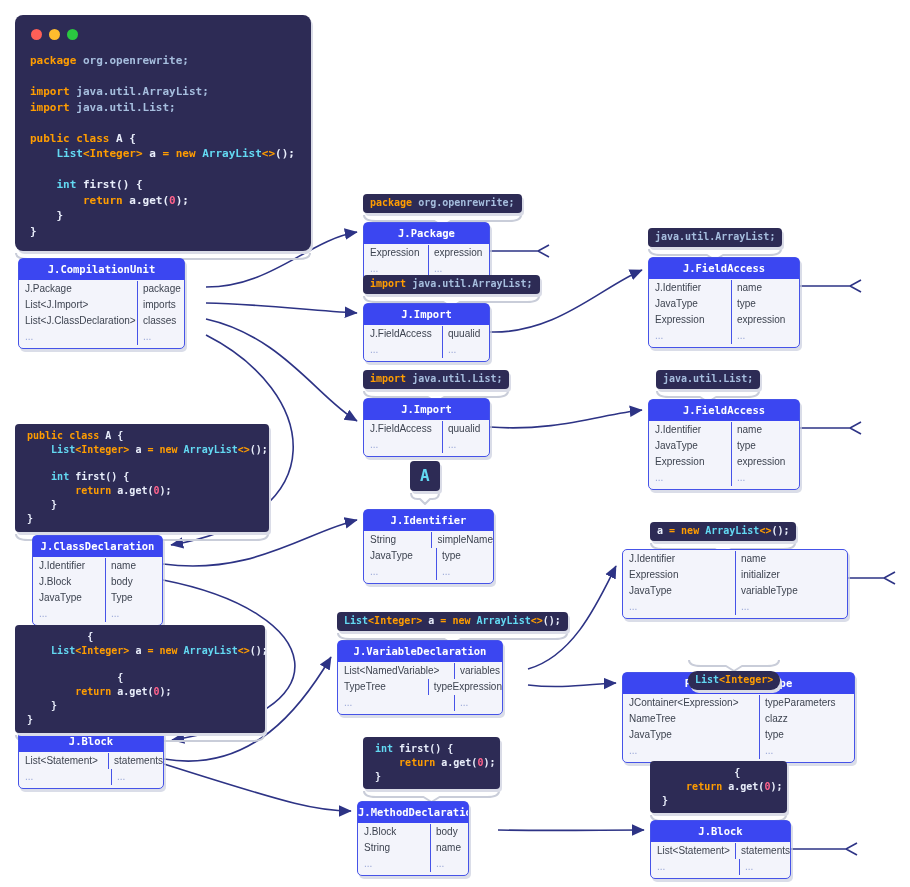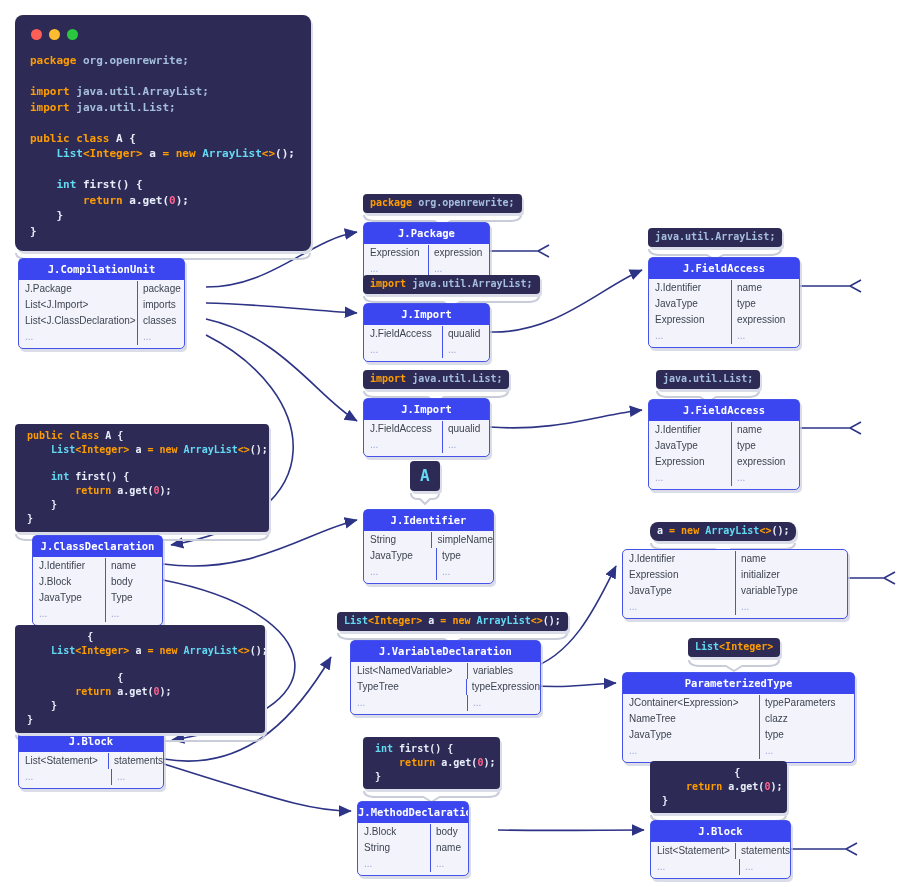--- a/index.html
+++ b/index.html
@@ -342,7 +342,7 @@
       <div class="snippet multi" style="left: 15px; top: 424px; width: 254px;"><div><span class="t-kw">public class</span><span class="t-wt"> A {</span></div><div><span class="t-wt">    </span><span class="t-ty">List</span><span class="t-kw">&lt;Integer&gt;</span><span class="t-wt"> a </span><span class="t-kw">= new</span><span class="t-wt"> </span><span class="t-ty">ArrayList</span><span class="t-kw">&lt;&gt;</span><span class="t-wt">();</span></div><div>&nbsp;</div><div><span class="t-wt">    </span><span class="t-ty">int</span><span class="t-wt"> first() {</span></div><div><span class="t-wt">        </span><span class="t-kw">return</span><span class="t-wt"> a.get(</span><span class="t-num">0</span><span class="t-wt">);</span></div><div><span class="t-wt">    }</span></div><div><span class="t-wt">}</span></div></div>
       <div class="snippet multi" style="left: 15px; top: 625px; width: 250px;"><div><span class="t-wt">          {</span></div><div><span class="t-wt">    </span><span class="t-ty">List</span><span class="t-kw">&lt;Integer&gt;</span><span class="t-wt"> a </span><span class="t-kw">= new</span><span class="t-wt"> </span><span class="t-ty">ArrayList</span><span class="t-kw">&lt;&gt;</span><span class="t-wt">();</span></div><div>&nbsp;</div><div><span class="t-wt">               {</span></div><div><span class="t-wt">        </span><span class="t-kw">return</span><span class="t-wt"> a.get(</span><span class="t-num">0</span><span class="t-wt">);</span></div><div><span class="t-wt">    }</span></div><div><span class="t-wt">}</span></div></div>
       <div class="snippet" style="left: 337px; top: 612px;"><div><span class="t-ty">List</span><span class="t-kw">&lt;Integer&gt;</span><span class="t-wt"> a </span><span class="t-kw">= new</span><span class="t-wt"> </span><span class="t-ty">ArrayList</span><span class="t-kw">&lt;&gt;</span><span class="t-wt">();</span></div></div>
-      <div class="snippet" style="left: 650px; top: 522px; border-radius: 8px;"><div><span class="t-wt">a </span><span class="t-kw">= new</span><span class="t-wt"> </span><span class="t-ty">ArrayList</span><span class="t-kw">&lt;&gt;</span><span class="t-wt">();</span></div></div>
+      <div class="snippet" style="left: 650px; top: 522px;"><div><span class="t-wt">a </span><span class="t-kw">= new</span><span class="t-wt"> </span><span class="t-ty">ArrayList</span><span class="t-kw">&lt;&gt;</span><span class="t-wt">();</span></div></div>
       <div class="snippet" style="left: 688px; top: 638px;"><div><span class="t-ty">List</span><span class="t-kw">&lt;Integer&gt;</span></div></div>
       <div class="snippet multi" style="left: 363px; top: 737px; width: 137px;"><div><span class="t-ty">int</span><span class="t-wt"> first() {</span></div><div><span class="t-wt">    </span><span class="t-kw">return</span><span class="t-wt"> a.get(</span><span class="t-num">0</span><span class="t-wt">);</span></div><div><span class="t-wt">}</span></div></div>
       <div class="snippet multi" style="left: 650px; top: 761px; width: 137px;"><div><span class="t-wt">            {</span></div><div><span class="t-wt">    </span><span class="t-kw">return</span><span class="t-wt"> a.get(</span><span class="t-num">0</span><span class="t-wt">);</span></div><div><span class="t-wt">}</span></div></div>

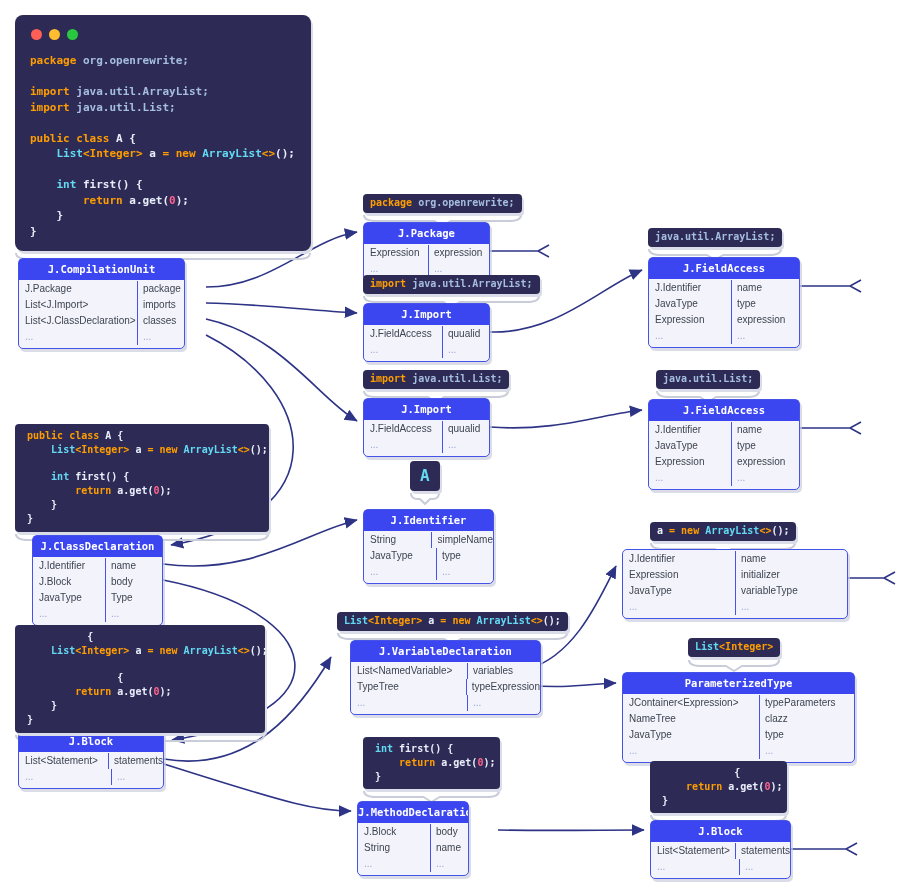--- a/index.html
+++ b/index.html
@@ -243,7 +243,7 @@
           </div>
         </div>
       </div>
-      <div class="node" style="left: 337px; top: 640px; width: 191px; margin-left: 13px;">
+      <div class="node" style="left: 337px; top: 640px; width: 166px;">
         <div class="hd">J.VariableDeclaration</div>
         <div class="rows">
           <div class="row">

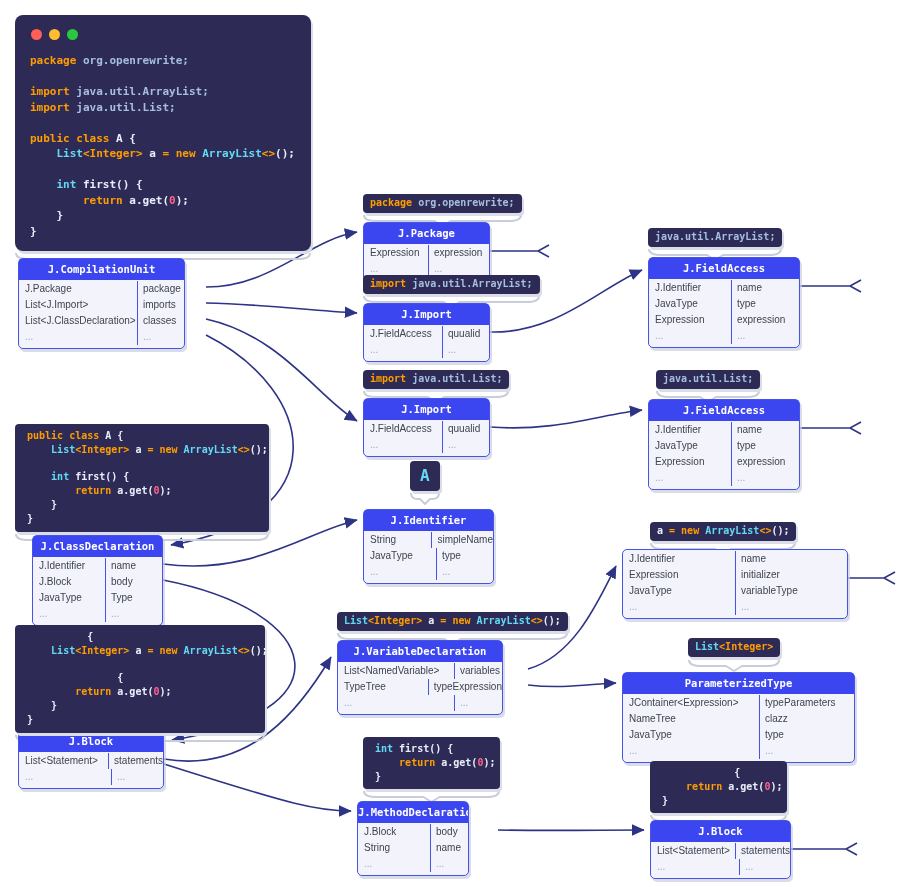--- a/index.html
+++ b/index.html
@@ -343,7 +343,7 @@
       <div class="snippet multi" style="left: 15px; top: 625px; width: 250px;"><div><span class="t-wt">          {</span></div><div><span class="t-wt">    </span><span class="t-ty">List</span><span class="t-kw">&lt;Integer&gt;</span><span class="t-wt"> a </span><span class="t-kw">= new</span><span class="t-wt"> </span><span class="t-ty">ArrayList</span><span class="t-kw">&lt;&gt;</span><span class="t-wt">();</span></div><div>&nbsp;</div><div><span class="t-wt">               {</span></div><div><span class="t-wt">        </span><span class="t-kw">return</span><span class="t-wt"> a.get(</span><span class="t-num">0</span><span class="t-wt">);</span></div><div><span class="t-wt">    }</span></div><div><span class="t-wt">}</span></div></div>
       <div class="snippet" style="left: 337px; top: 612px;"><div><span class="t-ty">List</span><span class="t-kw">&lt;Integer&gt;</span><span class="t-wt"> a </span><span class="t-kw">= new</span><span class="t-wt"> </span><span class="t-ty">ArrayList</span><span class="t-kw">&lt;&gt;</span><span class="t-wt">();</span></div></div>
       <div class="snippet" style="left: 650px; top: 522px;"><div><span class="t-wt">a </span><span class="t-kw">= new</span><span class="t-wt"> </span><span class="t-ty">ArrayList</span><span class="t-kw">&lt;&gt;</span><span class="t-wt">();</span></div></div>
-      <div class="snippet" style="left: 688px; top: 638px;"><div><span class="t-ty">List</span><span class="t-kw">&lt;Integer&gt;</span></div></div>
+      <div class="snippet" style="left: 688px; top: 671px; border-radius: 9px;"><div><span class="t-ty">List</span><span class="t-kw">&lt;Integer&gt;</span></div></div>
       <div class="snippet multi" style="left: 363px; top: 737px; width: 137px;"><div><span class="t-ty">int</span><span class="t-wt"> first() {</span></div><div><span class="t-wt">    </span><span class="t-kw">return</span><span class="t-wt"> a.get(</span><span class="t-num">0</span><span class="t-wt">);</span></div><div><span class="t-wt">}</span></div></div>
       <div class="snippet multi" style="left: 650px; top: 761px; width: 137px;"><div><span class="t-wt">            {</span></div><div><span class="t-wt">    </span><span class="t-kw">return</span><span class="t-wt"> a.get(</span><span class="t-num">0</span><span class="t-wt">);</span></div><div><span class="t-wt">}</span></div></div>
     </div>

